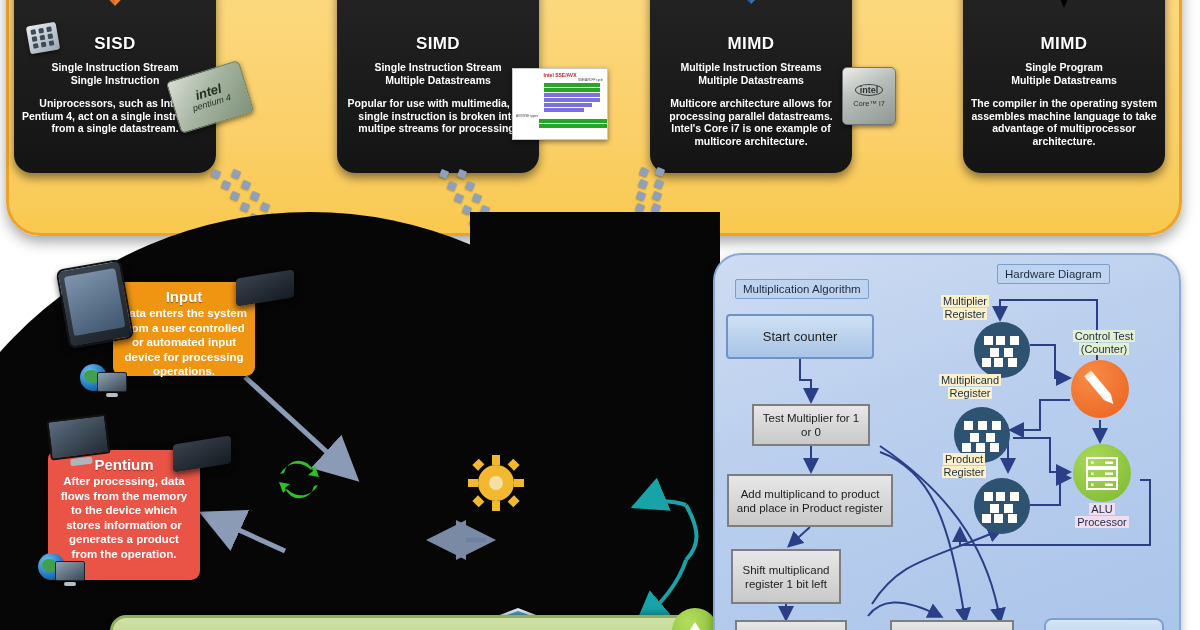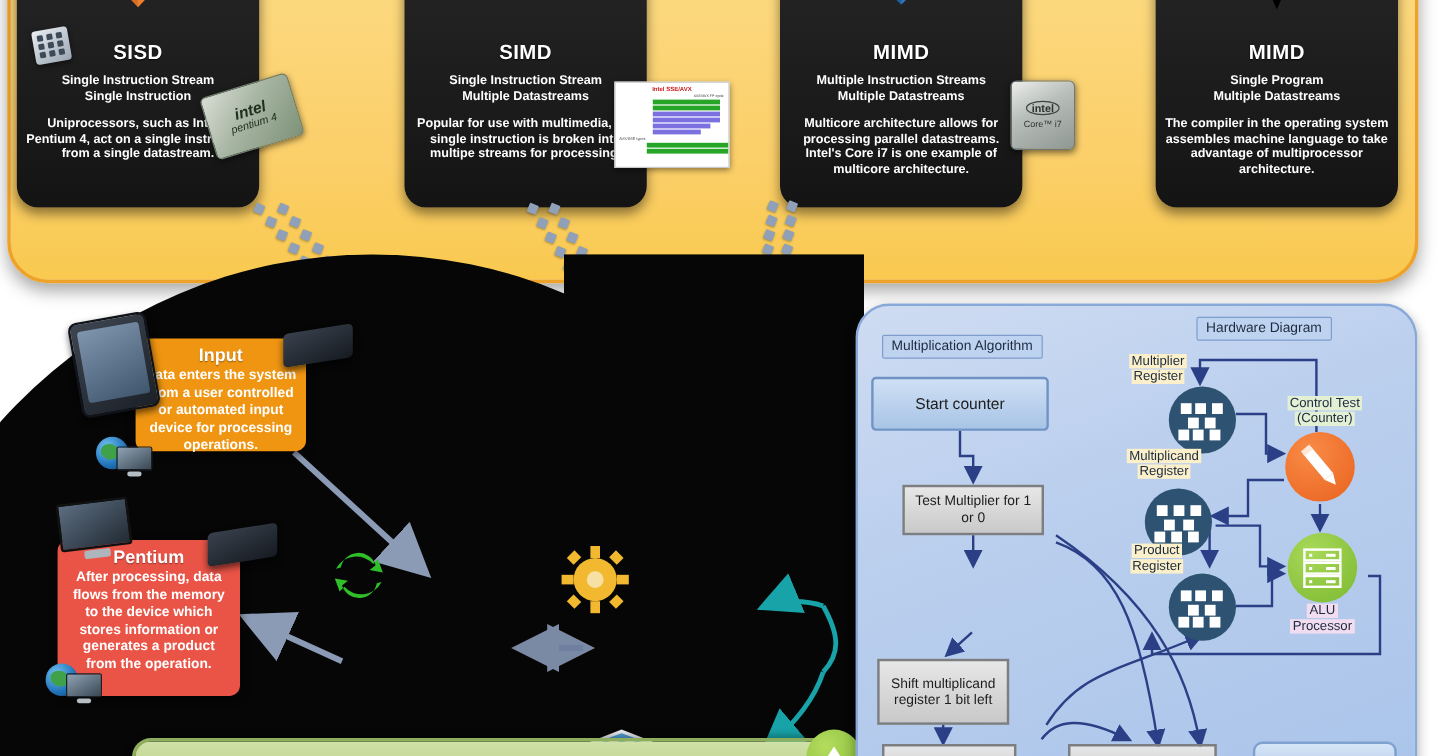--- a/index.html
+++ b/index.html
@@ -590,6 +590,7 @@
 
   <div class="flow-box fb-start">Start counter</div>
   <div class="flow-box fb-test">Test Multiplier for 1 or 0</div>
+  <div class="flow-box fb-add">Add multiplicand to product and place in Product register</div>
   <div class="flow-box fb-shift">Shift multiplicand register 1 bit left</div>
   <div class="flow-box fb-b1"></div>
   <div class="flow-box fb-b2"></div>

